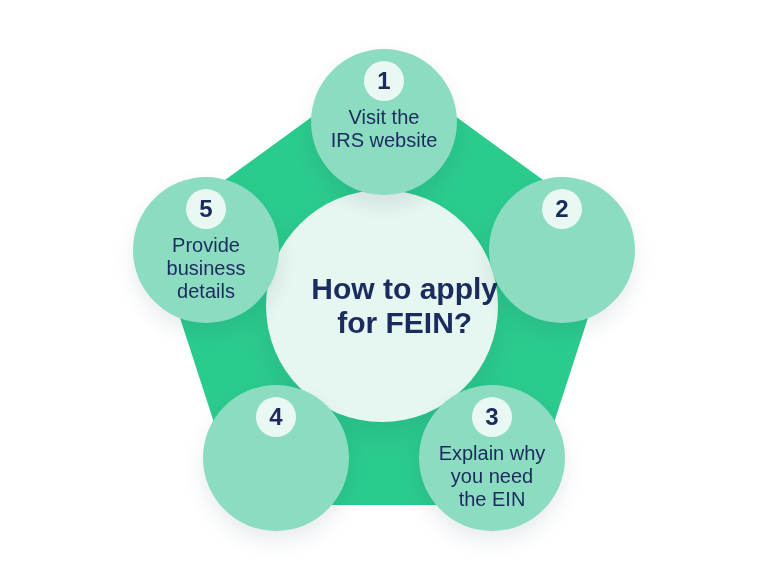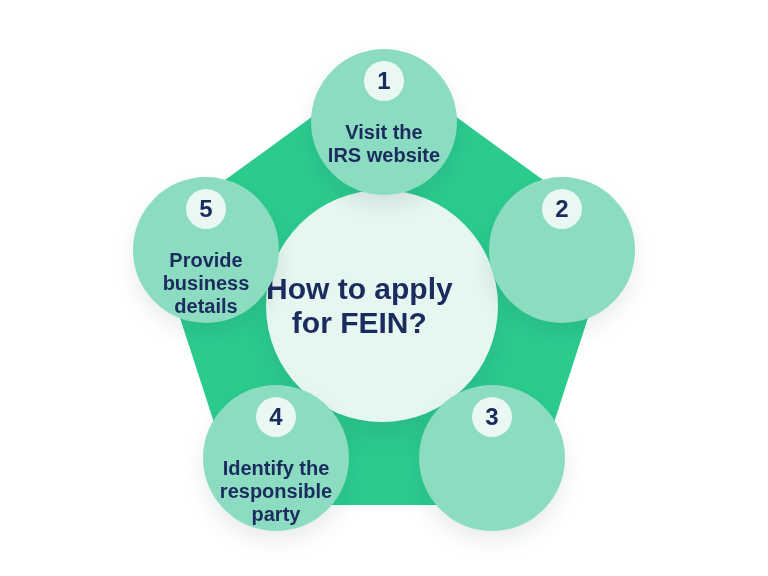--- a/index.html
+++ b/index.html
@@ -83,11 +83,11 @@
     line-height: 1;
   }
   .step-label {
-    margin-top: 20px;
+    margin-top: 5px;
     color: var(--text);
     font-size: 20px;
     line-height: 1.15;
-    font-weight: bold;
+    font-weight: normal;
     text-align: center;
     white-space: pre-line;
   }

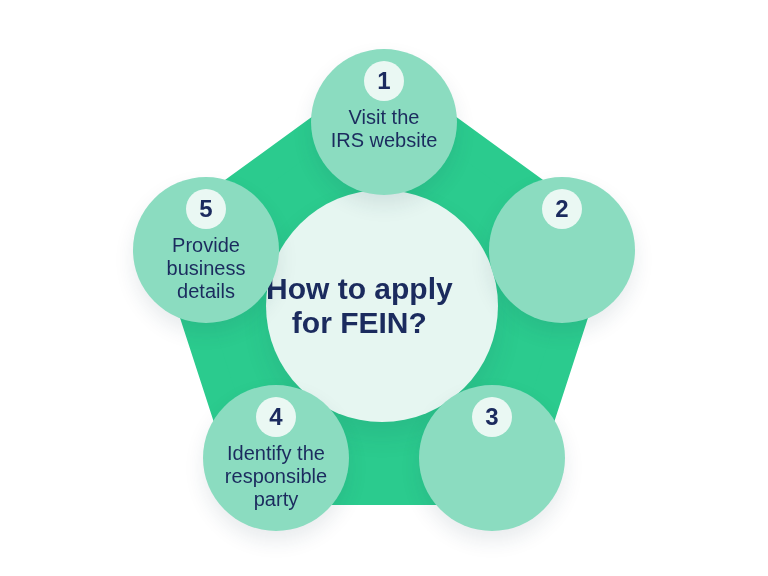--- a/index.html
+++ b/index.html
@@ -40,7 +40,7 @@
     background: var(--center-circle);
     display: flex;
     align-items: center;
-    justify-content: flex-start;
+    justify-content: flex-end;
     box-shadow: 0 14px 26px rgba(30, 60, 80, 0.10);
   }
   .diagram-title {

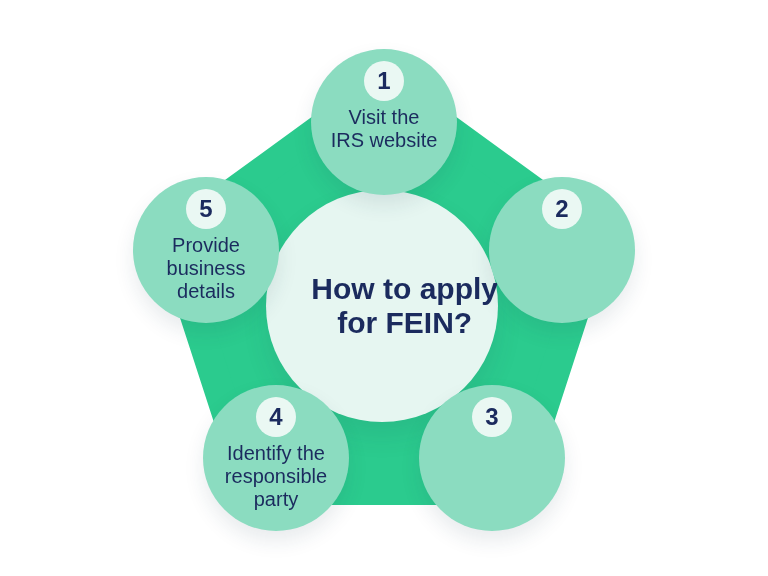--- a/index.html
+++ b/index.html
@@ -130,9 +130,6 @@
     <div class="badge">
       <span class="badge-number">4</span>
     </div>
-    <div class="step-label">Identify the
-responsible
-party</div>
   </div>
 
   <div class="step step-5">

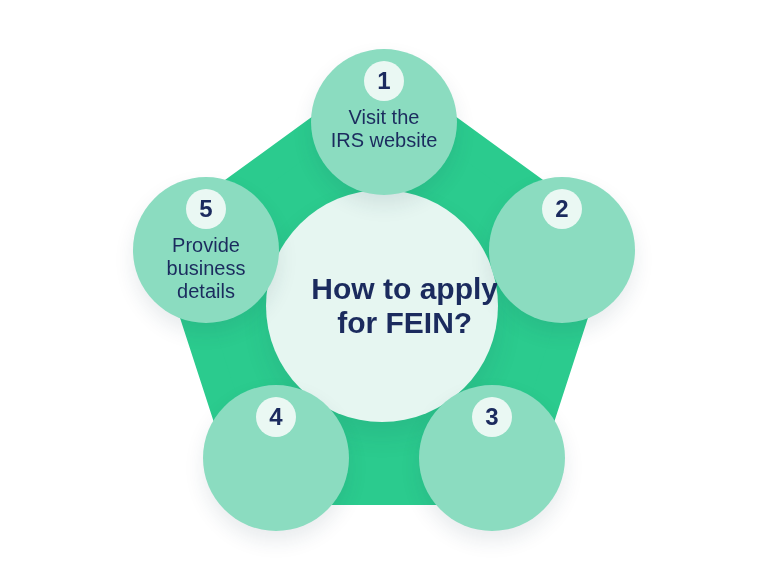--- a/index.html
+++ b/index.html
@@ -124,6 +124,9 @@
     <div class="badge">
       <span class="badge-number">3</span>
     </div>
+    <div class="step-label">Explain why
+you need
+the EIN</div>
   </div>
 
   <div class="step step-4">

